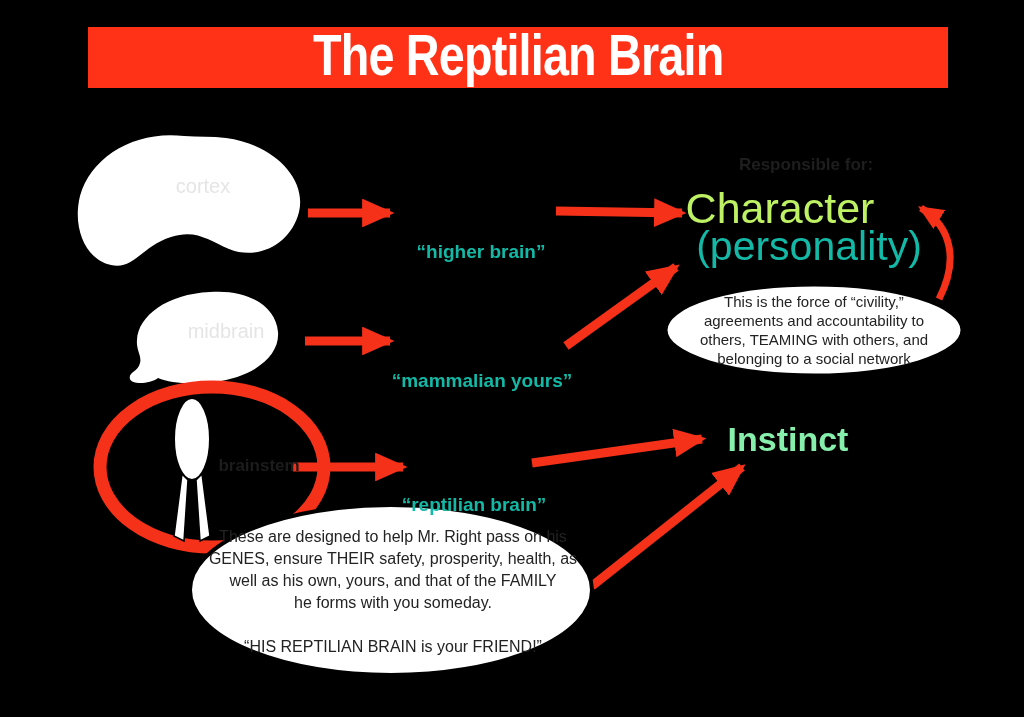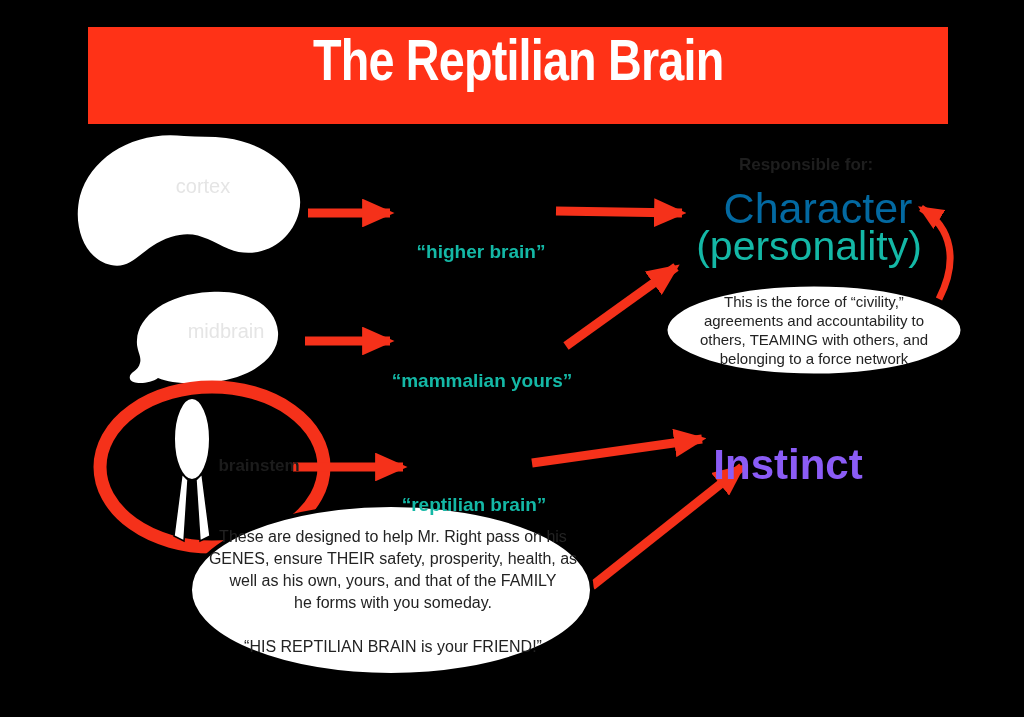--- a/index.html
+++ b/index.html
@@ -8,8 +8,8 @@
     overflow:hidden;font-family:"Liberation Sans",sans-serif;
   }
   .banner{
-    position:absolute;left:88px;top:27px;width:860px;height:97px;
-    background:#FF3217;display:flex;align-items:flex-start;justify-content:center;
+    position:absolute;left:88px;top:27px;width:860px;height:61px;
+    background:#FF3217;display:flex;align-items:flex-end;justify-content:center;
   }
   .banner-title{
     color:#FFFFFF;font-size:57px;font-weight:bold;letter-spacing:-1px;

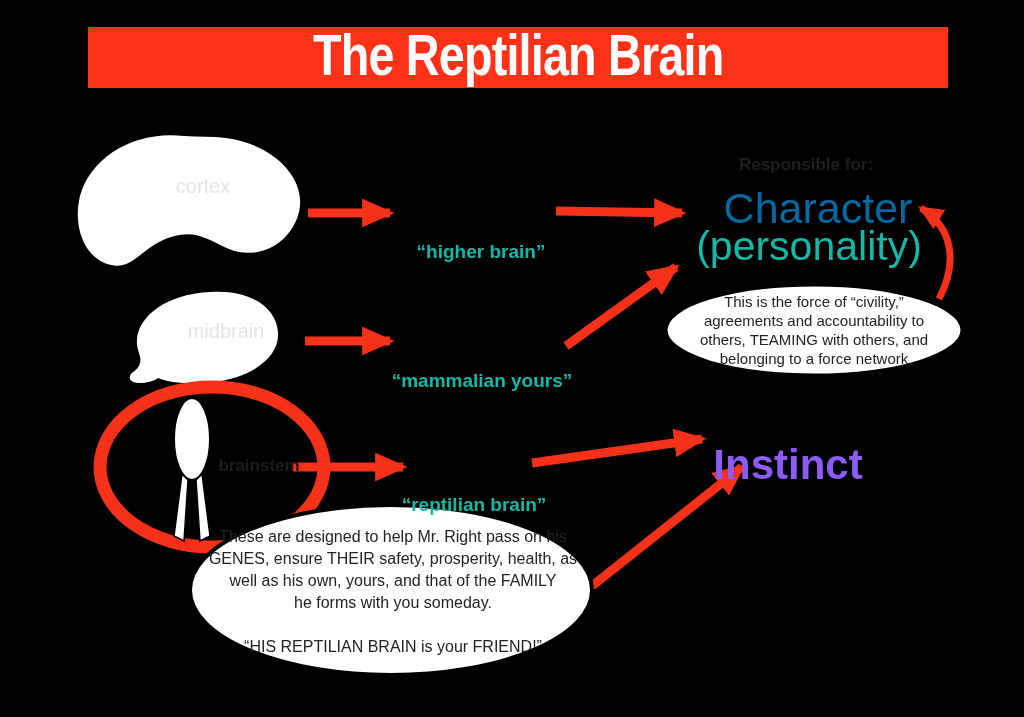--- a/index.html
+++ b/index.html
@@ -29,7 +29,7 @@
   .alias-mammalian{left:482px;top:341px;}
   .alias-reptilian{left:474px;top:465px;}
   .responsible{left:806px;top:165px;color:#1e1e1e;font-size:17px;font-weight:bold;}
-  .character{left:818px;top:208px;color:#0369a1;font-size:43px;}
+  .character{left:780px;top:208px;color:#bef264;font-size:43px;}
   .personality{left:809px;top:246px;color:#14b8a6;font-size:41px;}
   .instinct{left:788px;top:439px;color:#8b5cf6;font-size:42px;font-weight:bold;margin-top:26px;}
   .bubble-text{

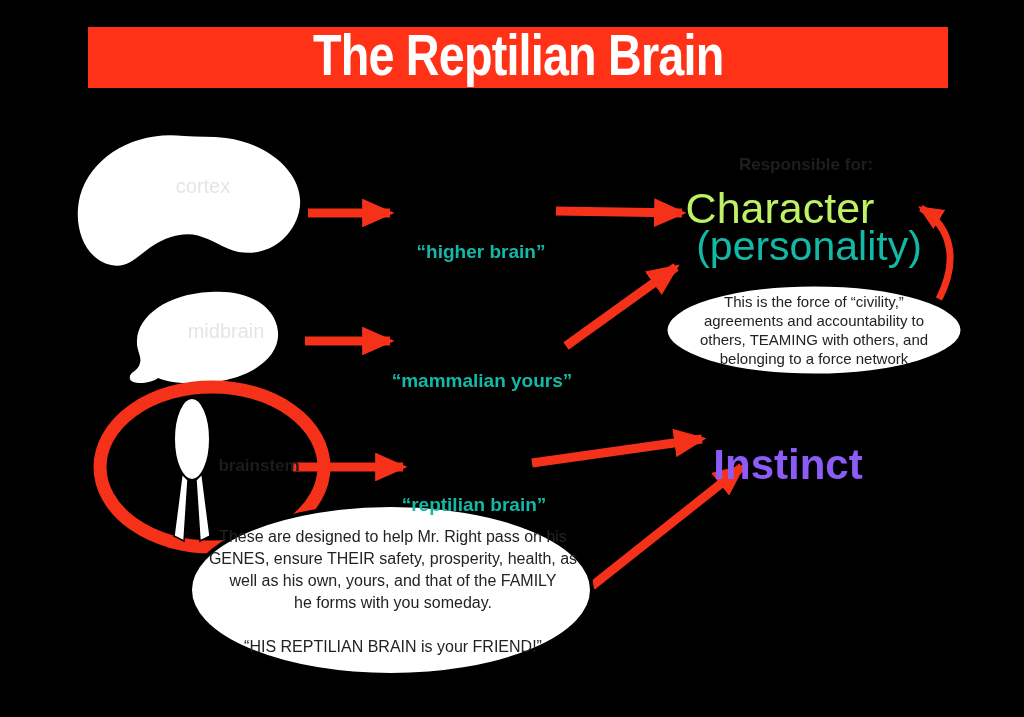--- a/index.html
+++ b/index.html
@@ -110,7 +110,7 @@
     <div>This is the force of “civility,”</div>
     <div>agreements and accountability to</div>
     <div>others, TEAMING with others, and</div>
-    <div>belonging to a force network</div>
+    <div>belonging to a social network</div>
   </div>
 
   <div class="bubble-text bubble-genes-text">

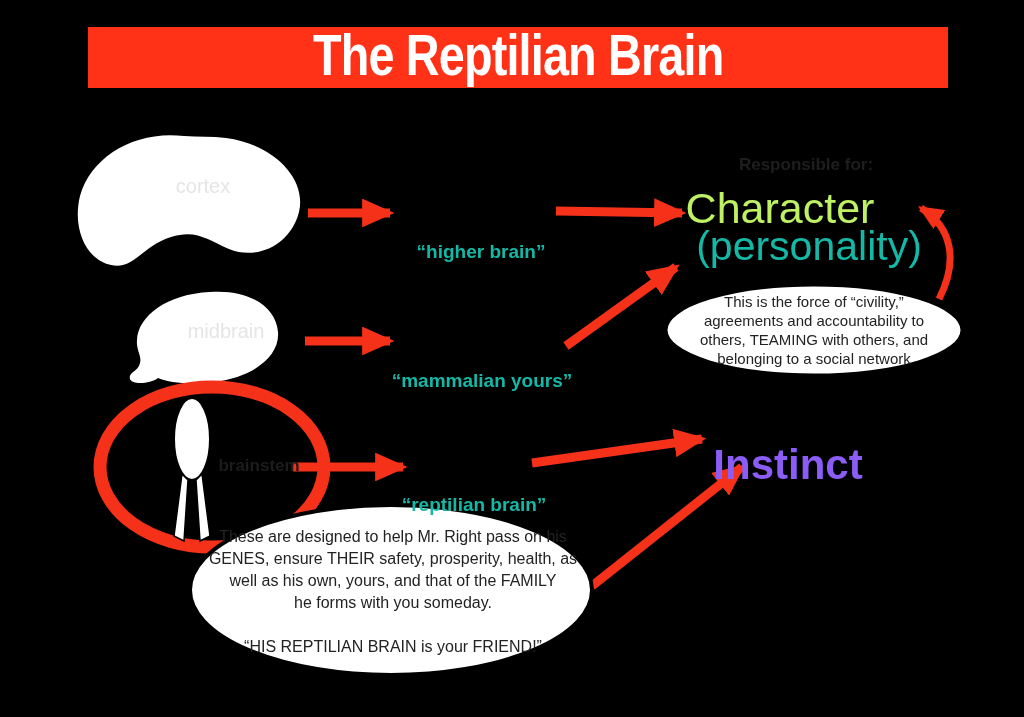--- a/index.html
+++ b/index.html
@@ -31,7 +31,7 @@
   .responsible{left:806px;top:165px;color:#1e1e1e;font-size:17px;font-weight:bold;}
   .character{left:780px;top:208px;color:#bef264;font-size:43px;}
   .personality{left:809px;top:246px;color:#14b8a6;font-size:41px;}
-  .instinct{left:788px;top:439px;color:#8b5cf6;font-size:42px;font-weight:bold;margin-top:26px;}
+  .instinct{left:788px;top:439px;color:#86efac;font-size:34px;font-weight:bold;}
   .bubble-text{
     position:absolute;transform:translate(-50%,-50%);
     color:#232323;text-align:center;

